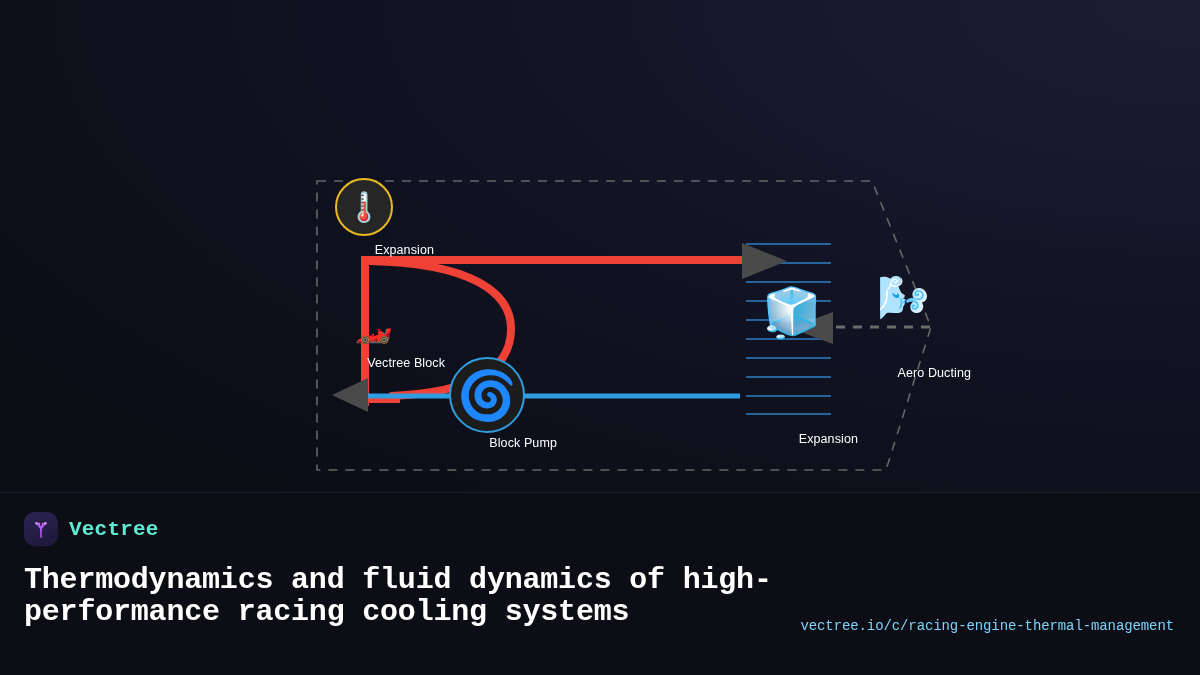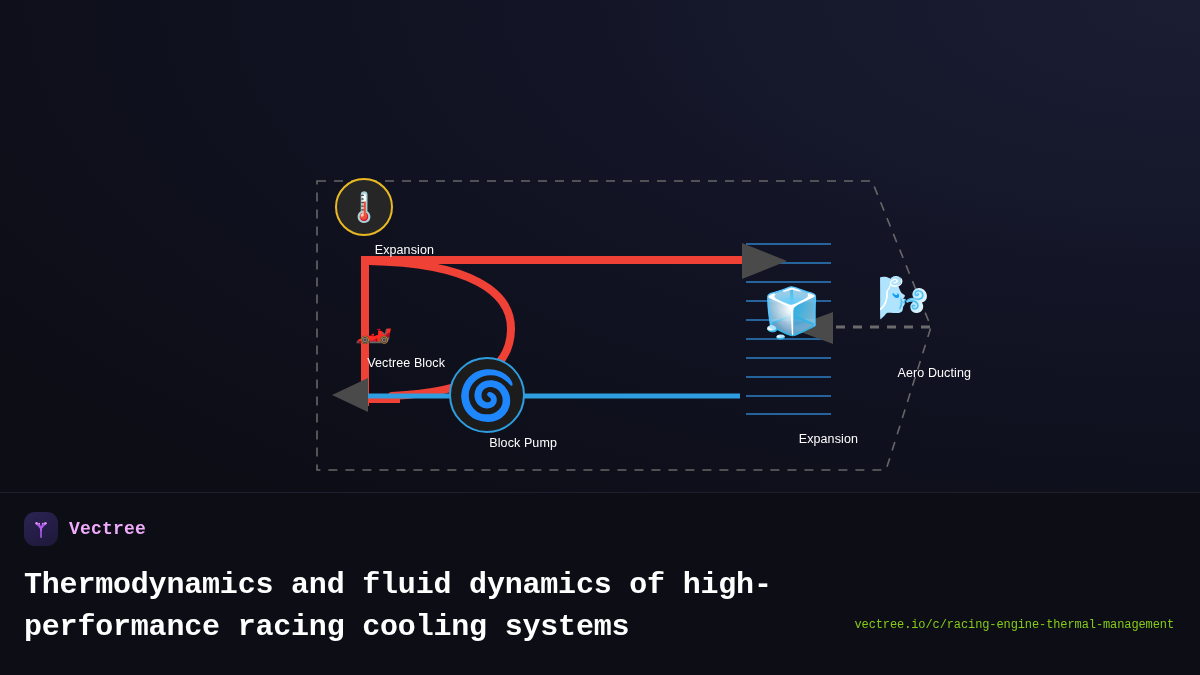--- a/index.html
+++ b/index.html
@@ -109,9 +109,9 @@
 
   #brand-name {
     font-family: "Liberation Mono", monospace;
-    font-size: 18px;
+    font-size: 21px;
     font-weight: bold;
-    color: #f0abfc;
+    color: #5eead4;
     letter-spacing: .2px;
   }
 

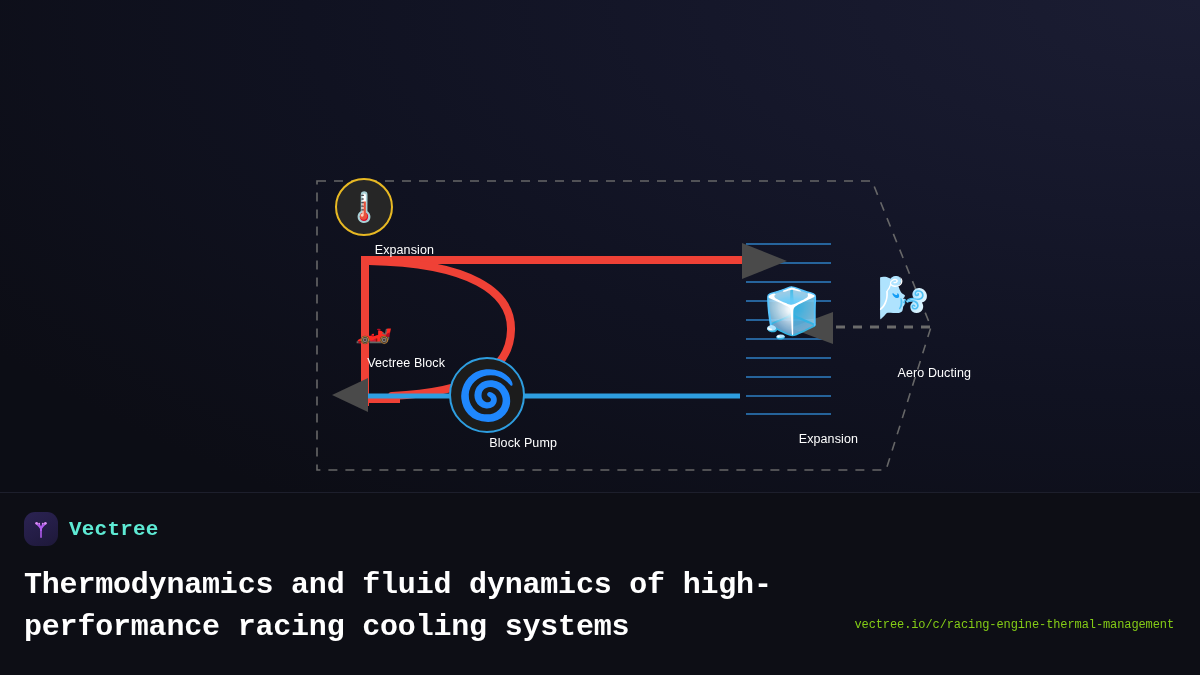--- a/index.html
+++ b/index.html
@@ -123,7 +123,7 @@
     font-family: "Liberation Mono", monospace;
     font-size: 30px;
     font-weight: bold;
-    line-height: 42px;
+    line-height: 32px;
     color: #ffffff;
     letter-spacing: -0.2px;
   }

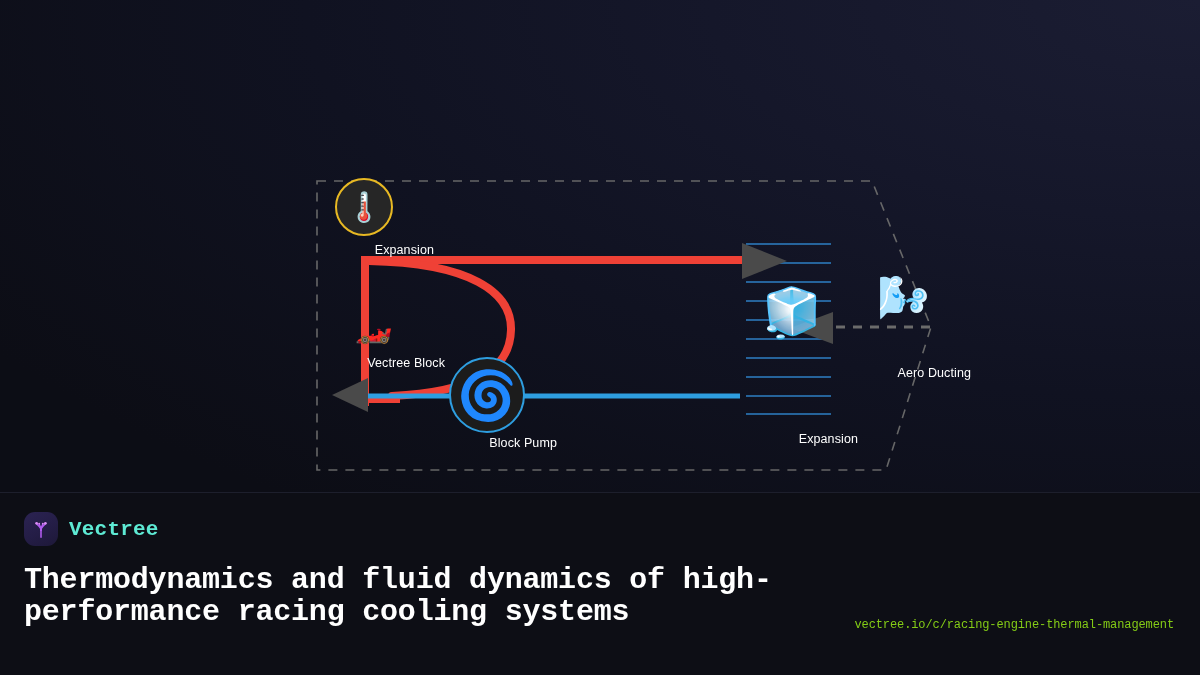--- a/index.html
+++ b/index.html
@@ -133,8 +133,8 @@
     right: 26px;
     top: 125px;
     font-family: "Liberation Mono", monospace;
-    font-size: 12px;
-    color: #84cc16;
+    font-size: 14px;
+    color: #7dd3fc;
     letter-spacing: -.1px;
   }
 </style>

